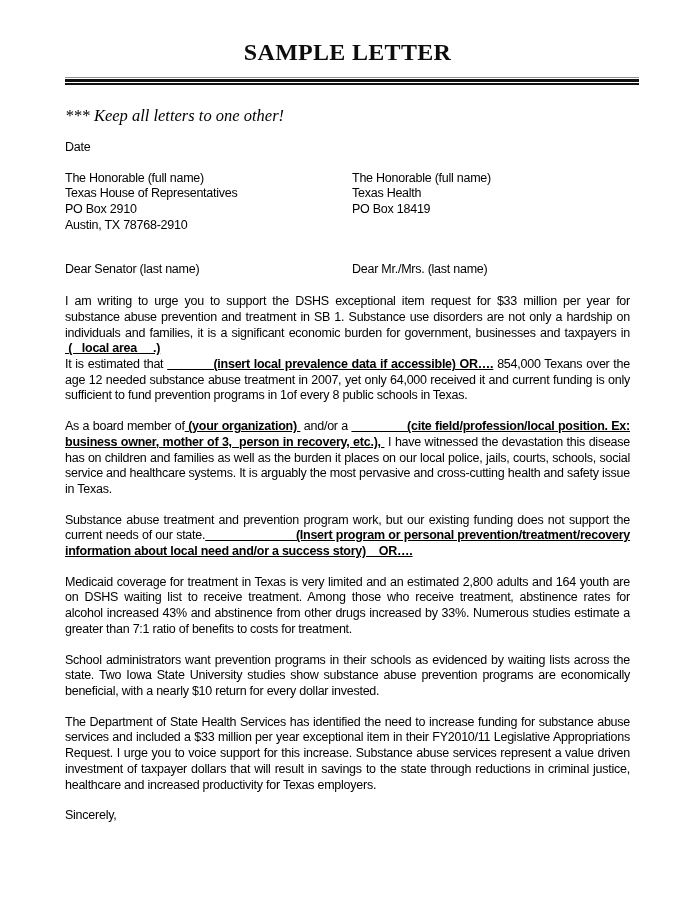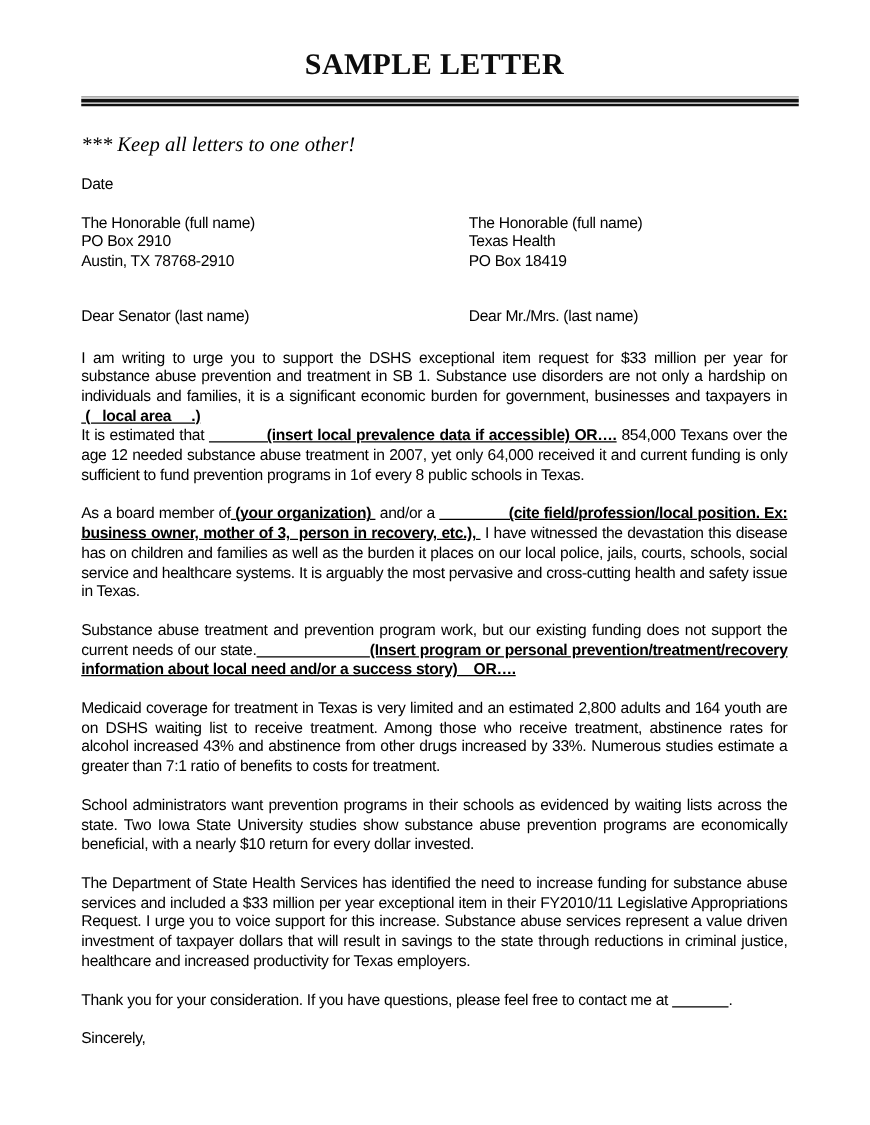--- a/index.html
+++ b/index.html
@@ -46,7 +46,6 @@
     display: grid;
     grid-template-columns: 287px 1fr;
     margin-top: 15px;
-    gap: 23px;
   }
   .salutations { margin-top: 28px; }
   .para {

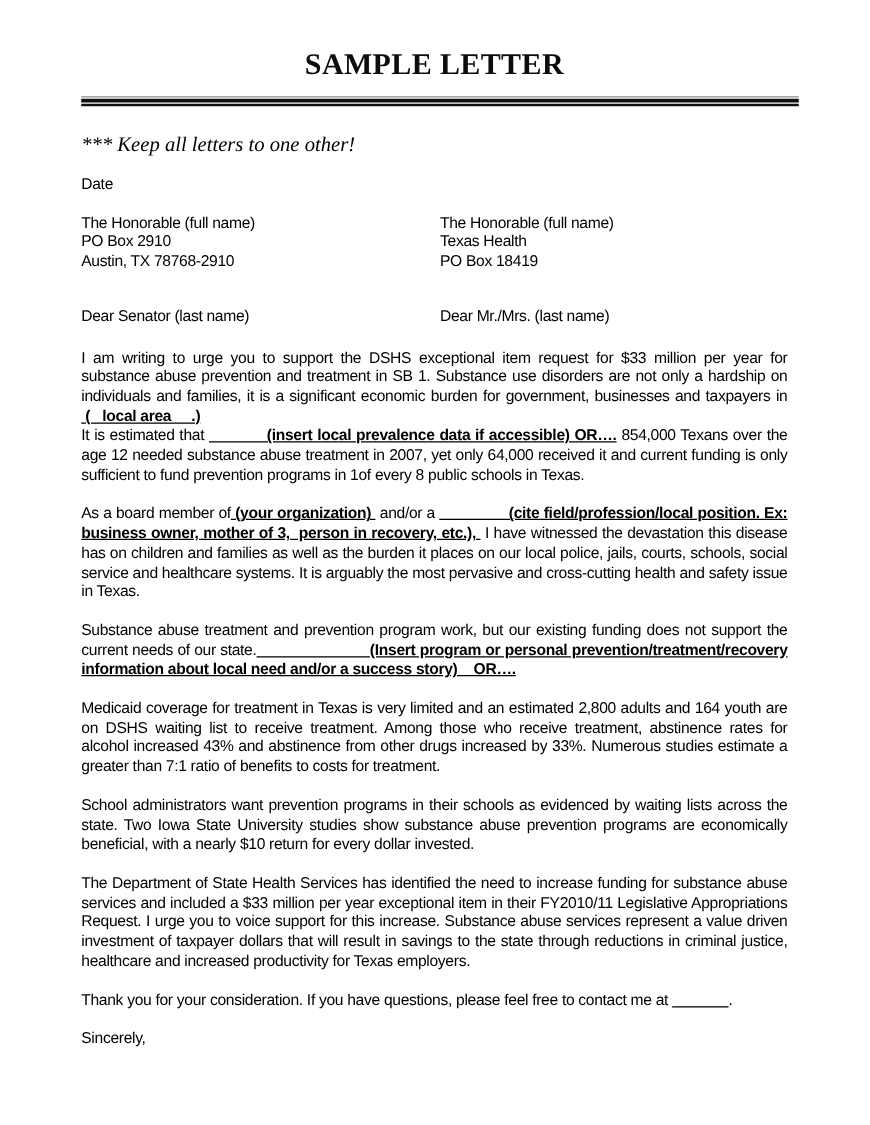--- a/index.html
+++ b/index.html
@@ -77,6 +77,7 @@
   <div class="two-col">
     <div class="address">
       <div>The Honorable (full name)</div>
+      <div>Texas House of Representatives</div>
       <div>PO Box 2910</div>
       <div>Austin, TX  78768-2910</div>
     </div>

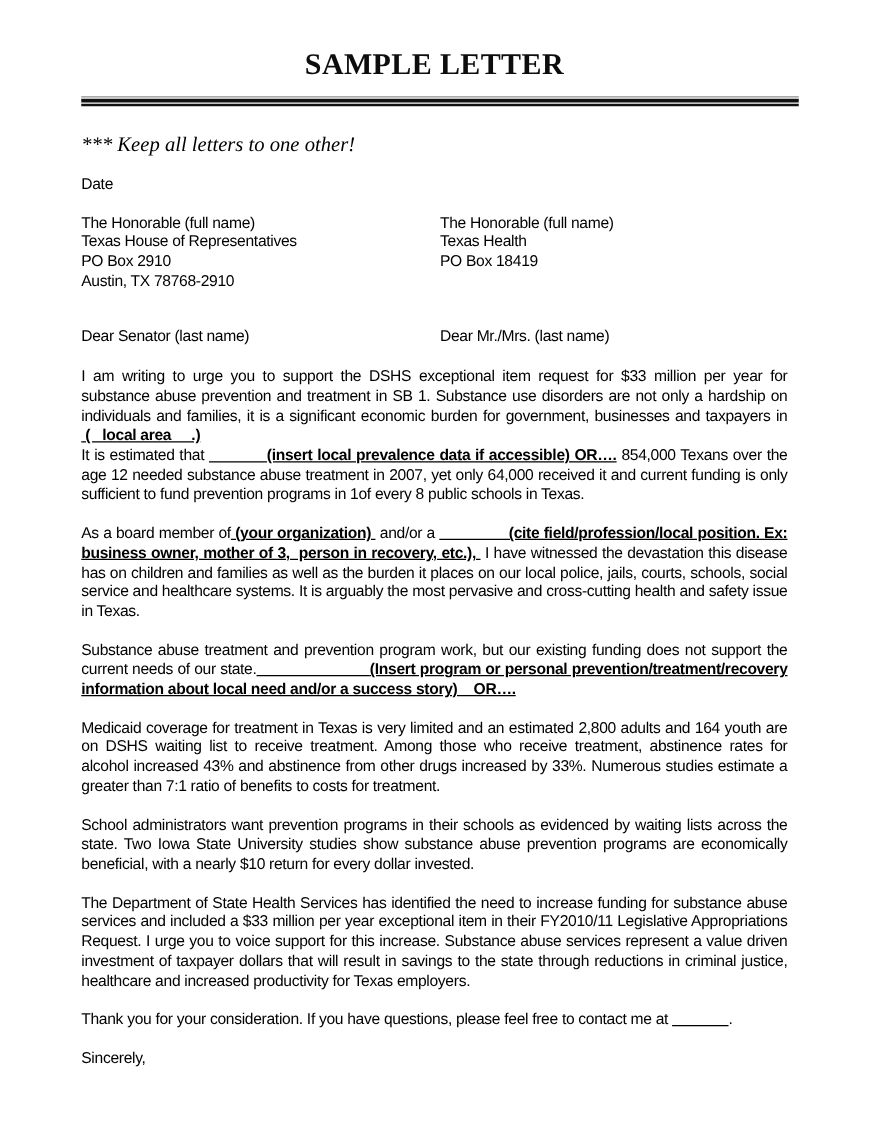--- a/index.html
+++ b/index.html
@@ -105,7 +105,6 @@
 
   <p class="para"><span>The Department of State Health Services has identified the need to increase funding for substance abuse services and included a $33 million per year exceptional item in their FY2010/11 Legislative Appropriations Request.  I urge you to voice support for this increase.  Substance abuse services represent a value driven investment of taxpayer dollars that will result in savings to the state through reductions in criminal justice, healthcare and increased productivity for Texas employers.</span></p>
 
-  <p class="para"><span>Thank you for your consideration.  If you have questions, please feel free to contact me at </span><span class="ul">&nbsp;&nbsp;&nbsp;&nbsp;&nbsp;&nbsp;&nbsp;&nbsp;&nbsp;&nbsp;&nbsp;&nbsp;&nbsp;&nbsp;</span><span>.</span></p>
 
   <p class="closing">Sincerely,</p>
 

